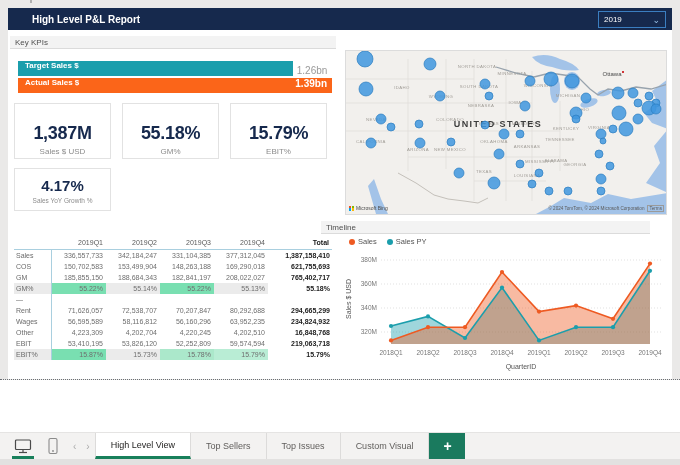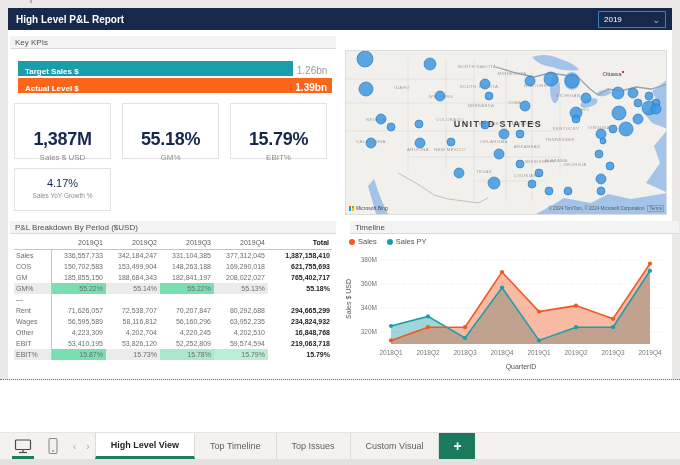--- a/index.html
+++ b/index.html
@@ -11,7 +11,7 @@
 
   
   .titlebar{position:absolute;left:0;top:0;width:664px;height:22px;background:#16294D;display:flex;align-items:center;}
-  .titlebar .title{color:#FFFFFF;font-size:10px;font-weight:bold;padding-left:8px;}
+  .titlebar .title{color:#FFFFFF;font-size:10px;font-weight:bold;padding-left:24px;}
   .year-dd{position:absolute;right:6px;top:3px;width:56px;height:15px;border:1px solid #3B7EC0;background:#16294D;color:#FFFFFF;
     display:flex;align-items:center;justify-content:space-between;padding:0 5px;font-size:8px;cursor:pointer;box-sizing:content-box;}
   .dd-chev{color:#9CC3E8;font-size:9px;line-height:8px;}

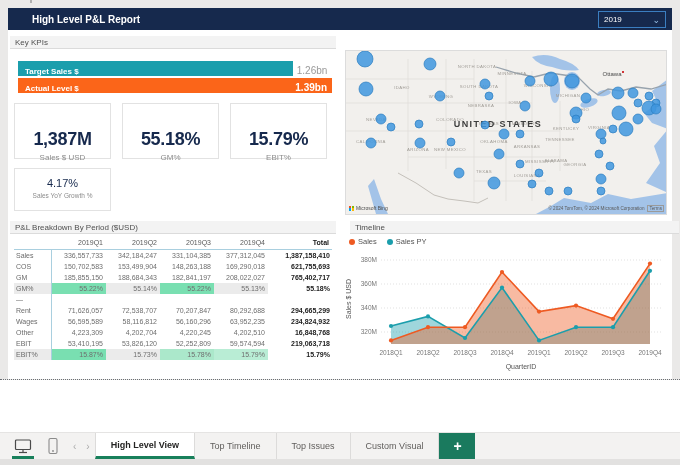--- a/index.html
+++ b/index.html
@@ -27,7 +27,7 @@
   
   #kpi-bars{position:absolute;left:10px;top:53px;width:314px;}
   .bar-row{position:relative;height:15px;margin-bottom:2px;}
-  .bar{position:relative;height:15px;display:flex;align-items:flex-end;}
+  .bar{position:relative;height:15px;display:flex;align-items:flex-start;}
   .bar-label{color:#FFFFFF;font-size:8px;font-weight:bold;padding-left:7px;white-space:nowrap;}
   .bar-val{font-size:10px;white-space:nowrap;}
   .bar-val.outside{position:absolute;top:4px;color:#9A9A9A;}

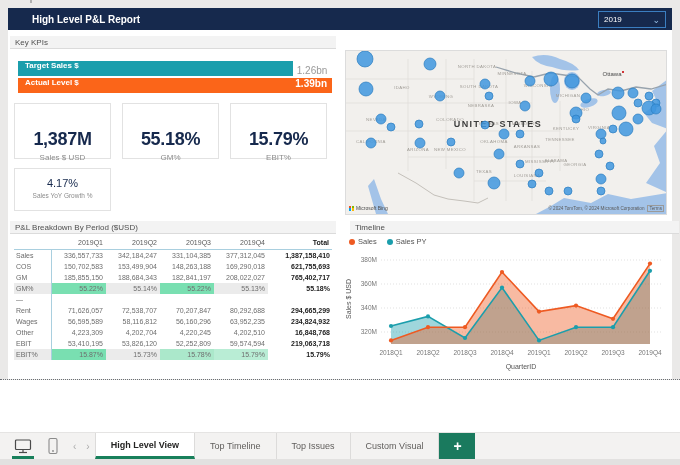--- a/index.html
+++ b/index.html
@@ -120,7 +120,7 @@
         </div>
         <div class="bar-row">
           <div class="bar" style="width:100%;background:#FB6519">
-            <span class="bar-label">Actual Level $</span>
+            <span class="bar-label">Actual Sales $</span>
             <span class="bar-val inside">1.39bn</span>
           </div>
         </div>

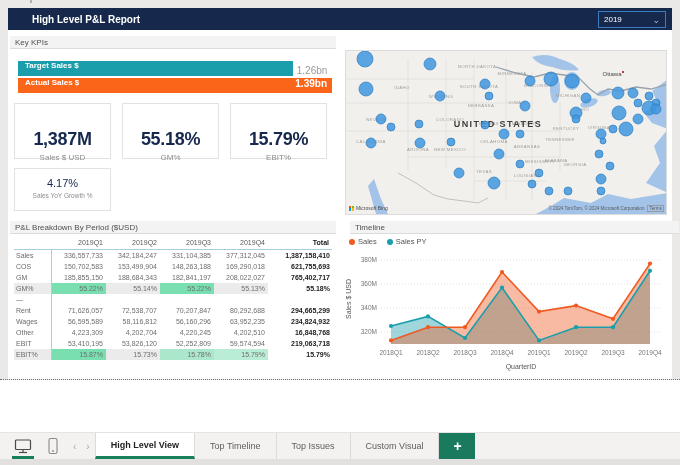--- a/index.html
+++ b/index.html
@@ -38,7 +38,7 @@
   #cards1{top:95px;}
   #cards2{top:160px;}
   .card{width:97px;background:#FFFFFF;border:1px solid #E2E2E2;box-sizing:border-box;text-align:center;}
-  #cards1 .card{height:56px;padding-top:25px;}
+  #cards1 .card{height:56px;padding-top:19px;}
   #cards2 .card{height:43px;padding-top:8px;}
   #cards1 .card-val{font-size:18px;font-weight:bold;color:#16294D;letter-spacing:-0.3px;}
   #cards2 .card-val{font-size:11px;font-weight:normal;color:#16294D;}

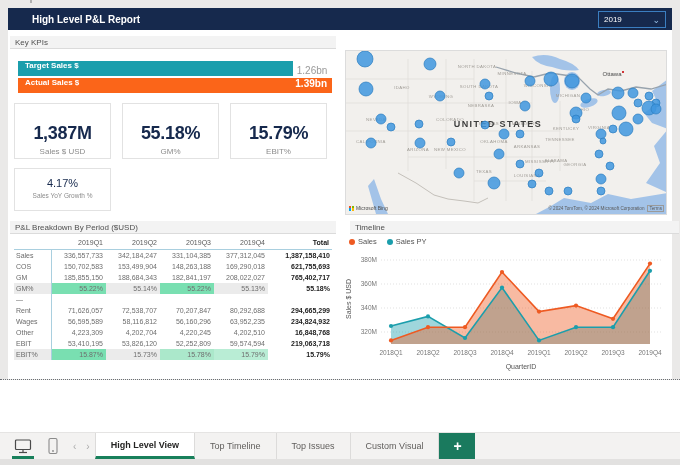--- a/index.html
+++ b/index.html
@@ -41,7 +41,7 @@
   #cards1 .card{height:56px;padding-top:19px;}
   #cards2 .card{height:43px;padding-top:8px;}
   #cards1 .card-val{font-size:18px;font-weight:bold;color:#16294D;letter-spacing:-0.3px;}
-  #cards2 .card-val{font-size:11px;font-weight:normal;color:#16294D;}
+  #cards2 .card-val{font-size:15px;font-weight:bold;color:#16294D;}
   #cards1 .card-lbl{font-size:8px;color:#8C8C8C;margin-top:3px;}
   #cards2 .card-lbl{font-size:6.5px;color:#8C8C8C;margin-top:3px;}
 

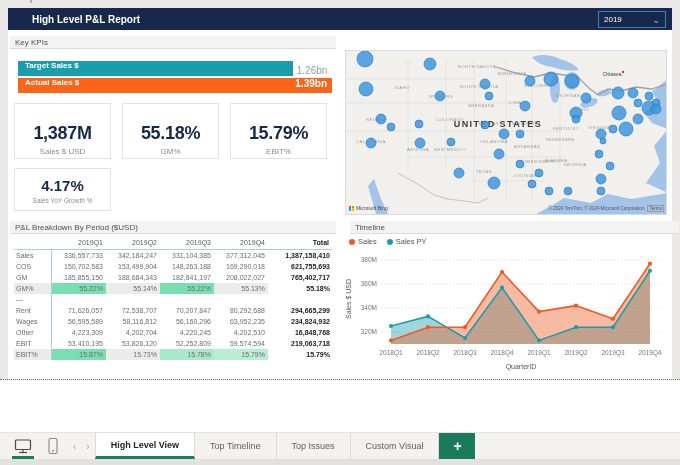--- a/index.html
+++ b/index.html
@@ -146,9 +146,6 @@
         </div>
       </div>
 
-    <div class="sec-hdr" id="tbl-hdr">
-      <span>P&amp;L Breakdown By Period ($USD)</span>
-    </div>
     <div id="pnl-table">
         <div class="tc th"></div>
         <div class="tc th">2019Q1</div>

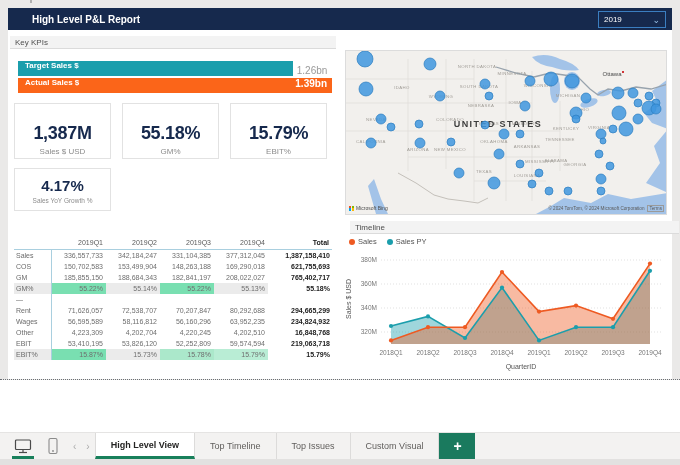--- a/index.html
+++ b/index.html
@@ -22,7 +22,7 @@
   #kpi-hdr{left:2px;top:28px;width:326px;}
   #tbl-hdr{left:2px;top:213px;width:326px;}
   #map-hdr{left:333px;top:28px;width:329px;}
-  #tl-hdr{left:342px;top:213px;width:329px;}
+  #tl-hdr{left:313px;top:213px;width:329px;}
 
   
   #kpi-bars{position:absolute;left:10px;top:53px;width:314px;}

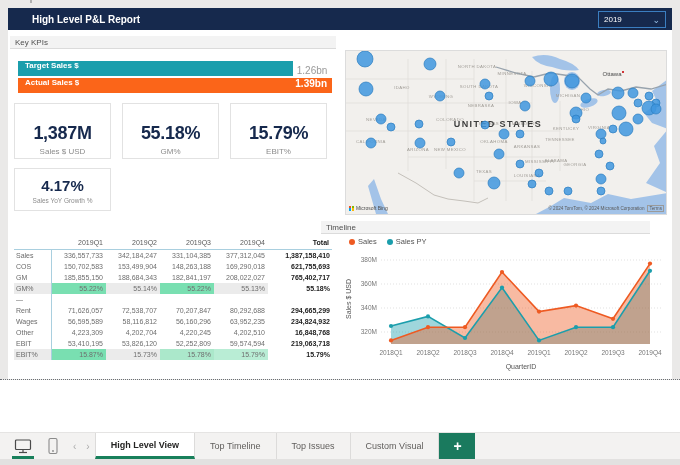--- a/index.html
+++ b/index.html
@@ -87,7 +87,7 @@
   #tabs{display:flex;align-items:stretch;}
   .tab{display:flex;align-items:center;padding:0 15px;font-size:9px;color:#605E5C;border-right:1px solid #DCDBDA;cursor:pointer;box-sizing:border-box;}
   .tab:first-child{border-left:1px solid #DCDBDA;}
-  .tab.active{background:#FFFFFF;color:#252423;font-weight:bold;border-bottom:3px solid #18805B;}
+  .tab.active{background:#FFFFFF;color:#252423;font-weight:normal;border-bottom:3px solid #18805B;}
   .add-btn{width:36px;background:#1A7A5E;color:#FFFFFF;display:flex;align-items:center;justify-content:center;
     font-size:14px;font-weight:bold;cursor:pointer;}
   .bottom-strip{position:absolute;left:0;top:459px;width:680px;height:6px;background:#E2E1E0;}

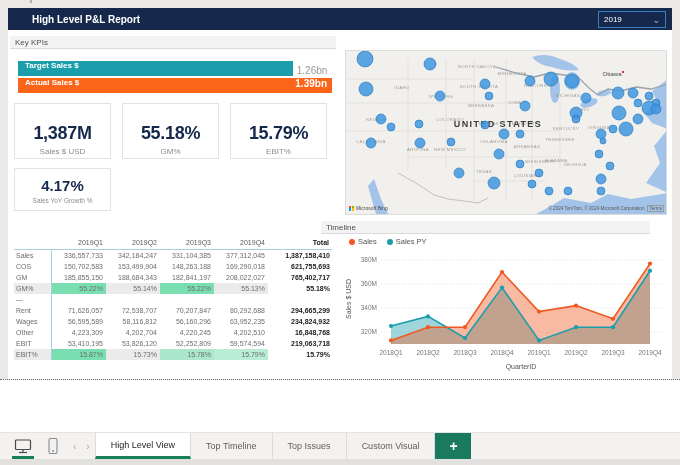--- a/index.html
+++ b/index.html
@@ -421,7 +421,7 @@
     <span class="chev">›</span>
     <div id="tabs">
         <div class="tab active">High Level View</div>
-        <div class="tab">Top Timeline</div>
+        <div class="tab">Top Sellers</div>
         <div class="tab">Top Issues</div>
         <div class="tab">Custom Visual</div>
       </div>

